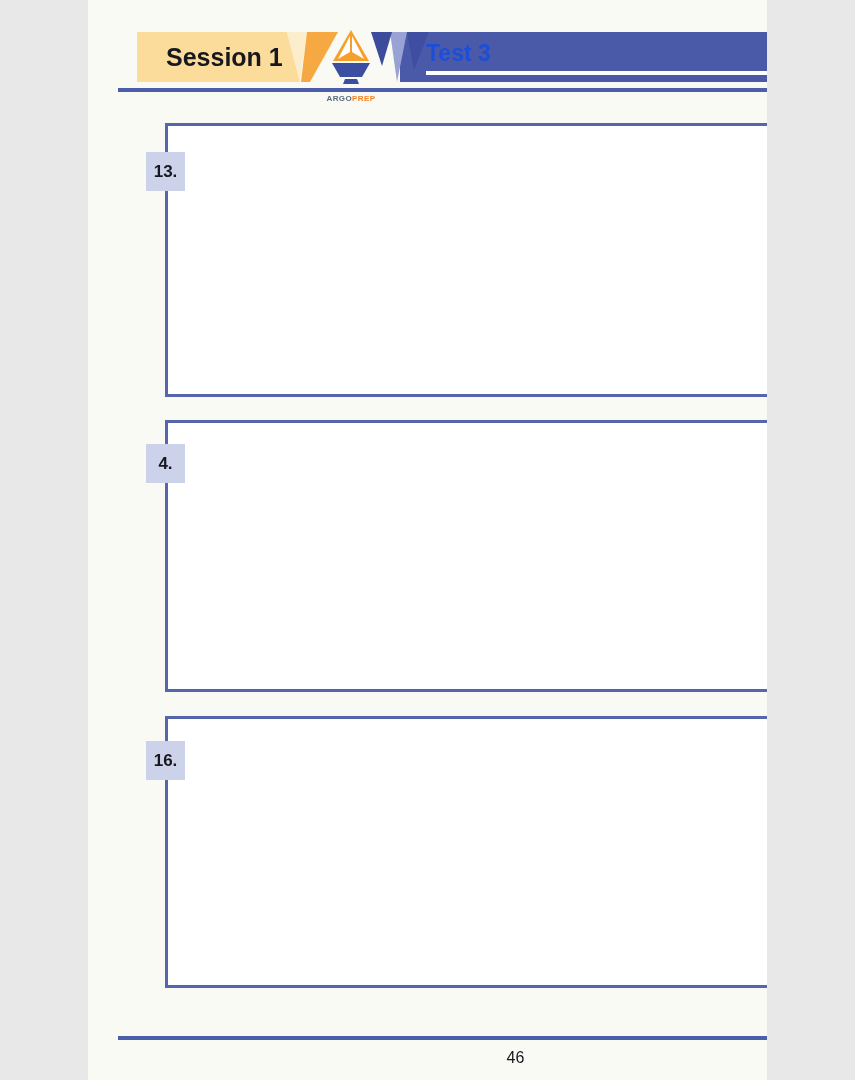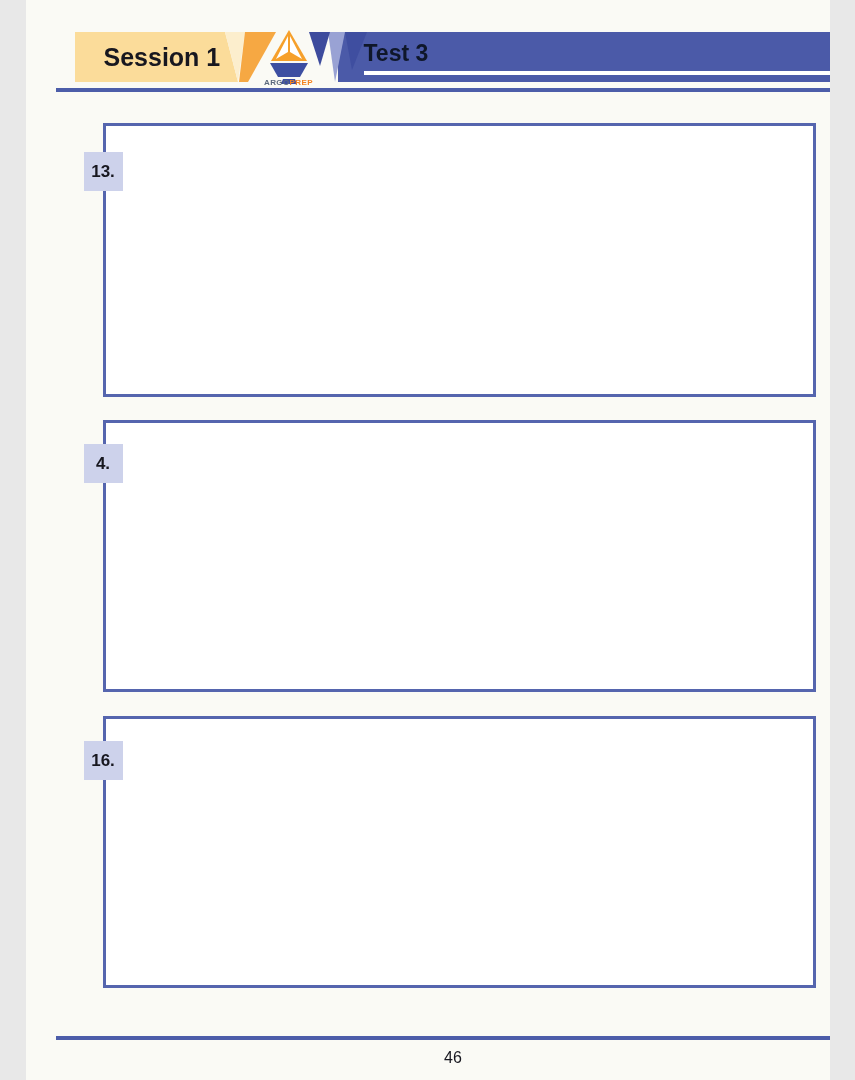--- a/index.html
+++ b/index.html
@@ -5,7 +5,7 @@
   * { margin:0; padding:0; box-sizing:border-box; }
   html,body { background:#e8e8e8; }
   #page {
-    position:relative; width:804px; height:1080px; margin:0 auto;
+    position:relative; width:679px; height:1080px; margin:0 auto;
     background:#FAFAF5; overflow:hidden;
     font-family:"Liberation Sans","DejaVu Sans",sans-serif;
     color:#1d1d1d;

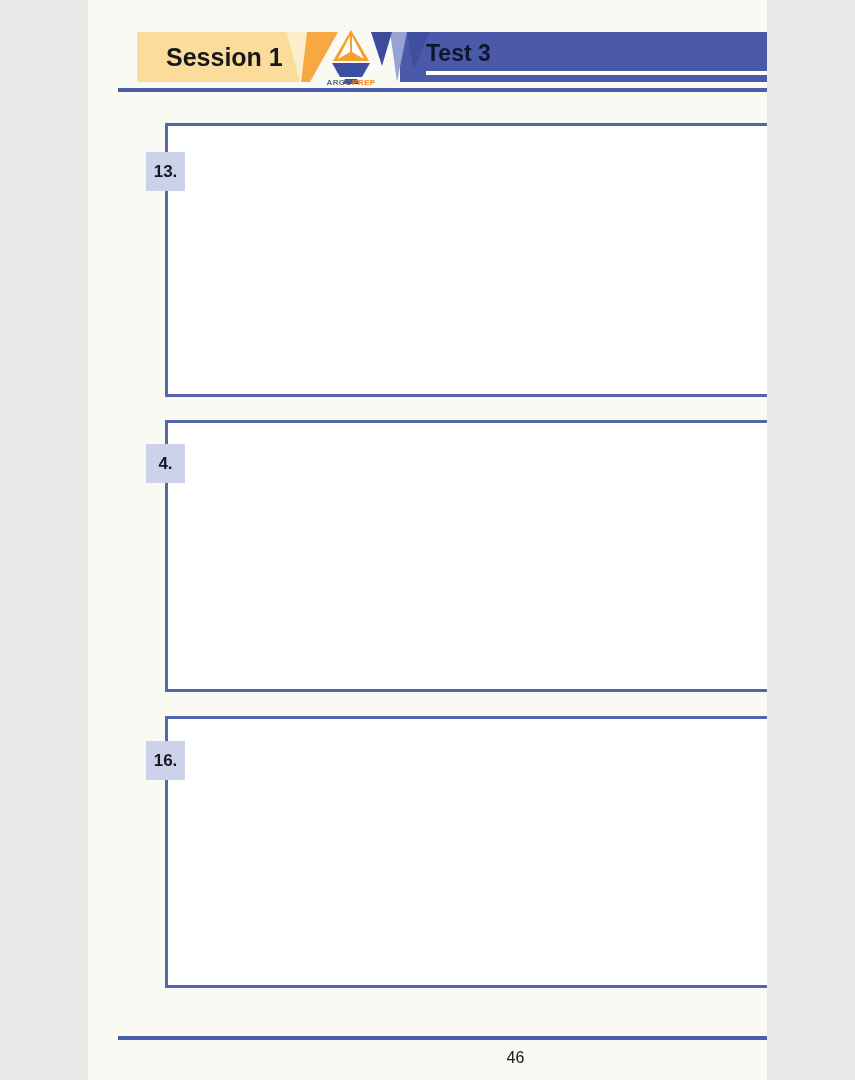--- a/index.html
+++ b/index.html
@@ -18,7 +18,7 @@
     left:78px; top:43px; font-size:25px; font-weight:bold; color:#17171f;
   }
   #test-label {
-    left:338px; top:40px; font-size:23px; font-weight:bold; color:#0f172a;
+    left:338px; top:40px; font-size:23px; font-weight:bold; color:#1d4ed8;
   }
   #brand-text {
     left:229px; top:78px; width:68px; text-align:center;

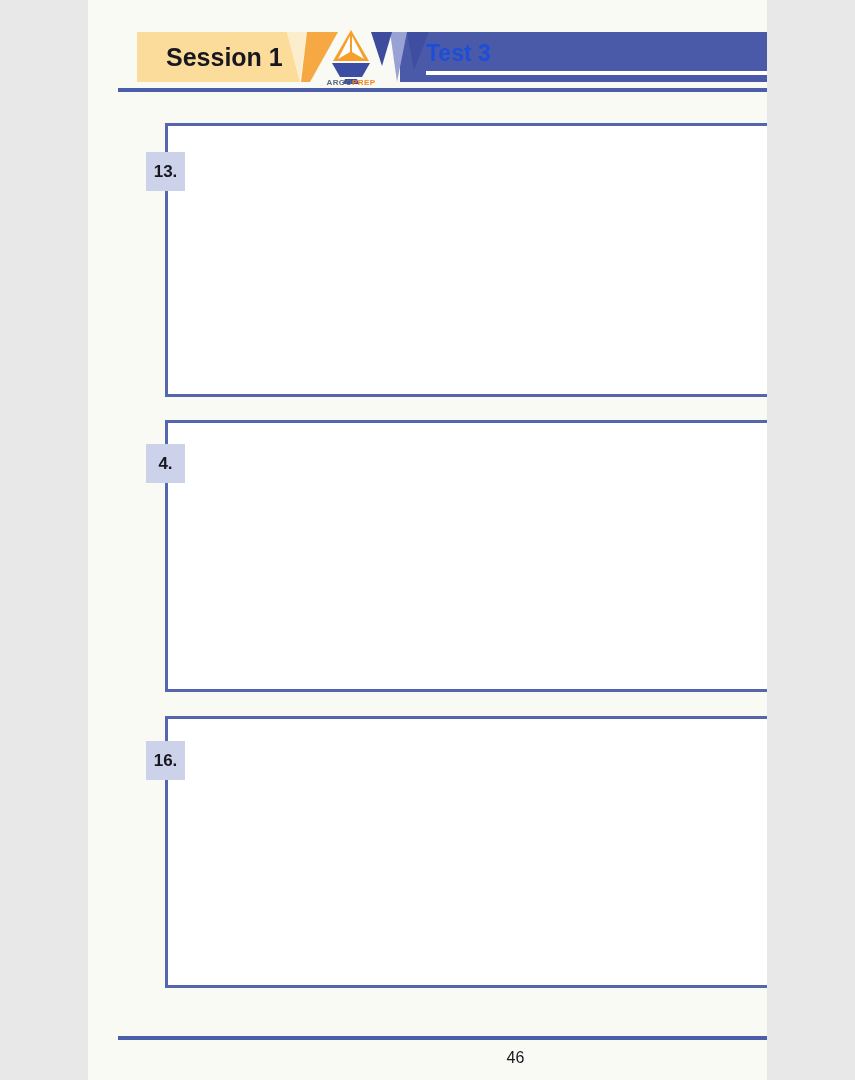--- a/index.html
+++ b/index.html
@@ -21,7 +21,7 @@
     left:338px; top:40px; font-size:23px; font-weight:bold; color:#1d4ed8;
   }
   #brand-text {
-    left:229px; top:78px; width:68px; text-align:center;
+    left:229px; top:94px; width:68px; text-align:center;
     font-size:8px; font-weight:bold; letter-spacing:0.4px;
   }
   #brand-argo { color:#5C6A7E; }

